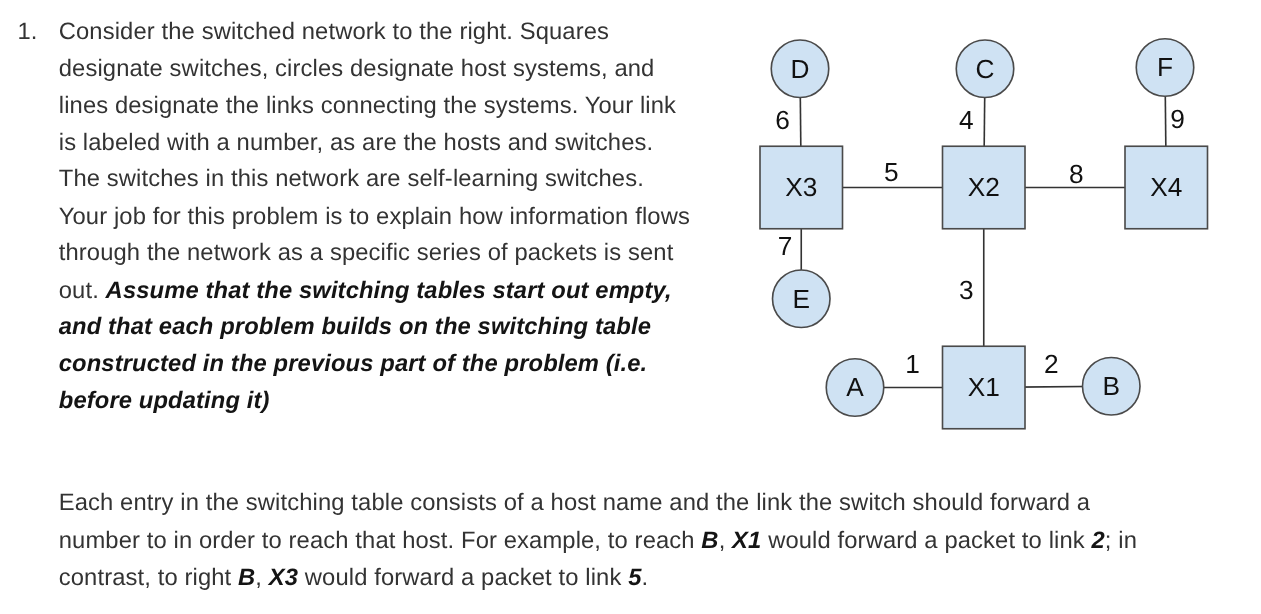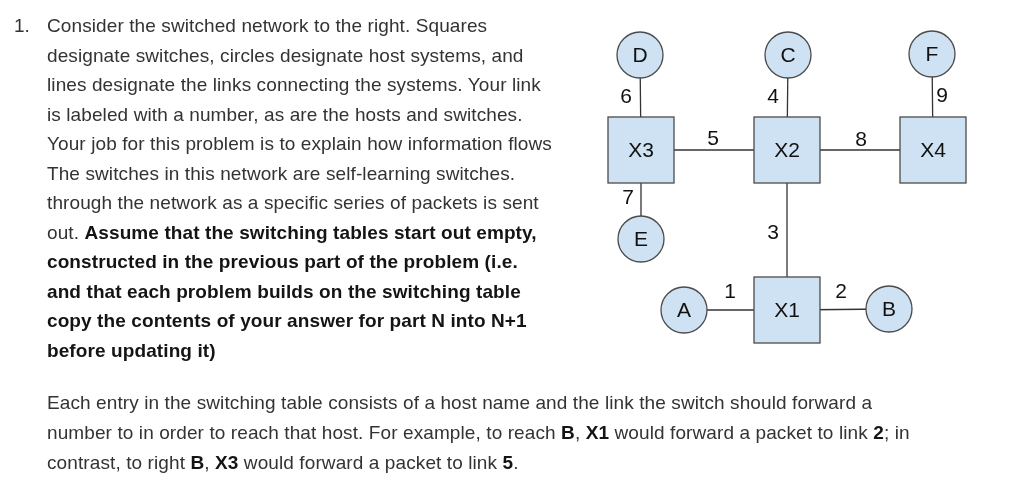--- a/index.html
+++ b/index.html
@@ -29,8 +29,8 @@
       <div class="tline"><span>designate switches, circles designate host systems, and</span></div>
       <div class="tline"><span>lines designate the links connecting the systems. Your link</span></div>
       <div class="tline"><span>is labeled with a number, as are the hosts and switches.</span></div>
+      <div class="tline"><span>The switches in this network are self-learning switches.</span></div>
       <div class="tline"><span>Your job for this problem is to explain how information flows</span></div>
-      <div class="tline"><span>The switches in this network are self-learning switches.</span></div>
       <div class="tline"><span>through the network as a specific series of packets is sent</span></div>
       <div class="tline"><span>out. </span><span class="b">Assume that the switching tables start out empty,</span></div>
       <div class="tline"><span class="b">constructed in the previous part of the problem (i.e.</span></div>

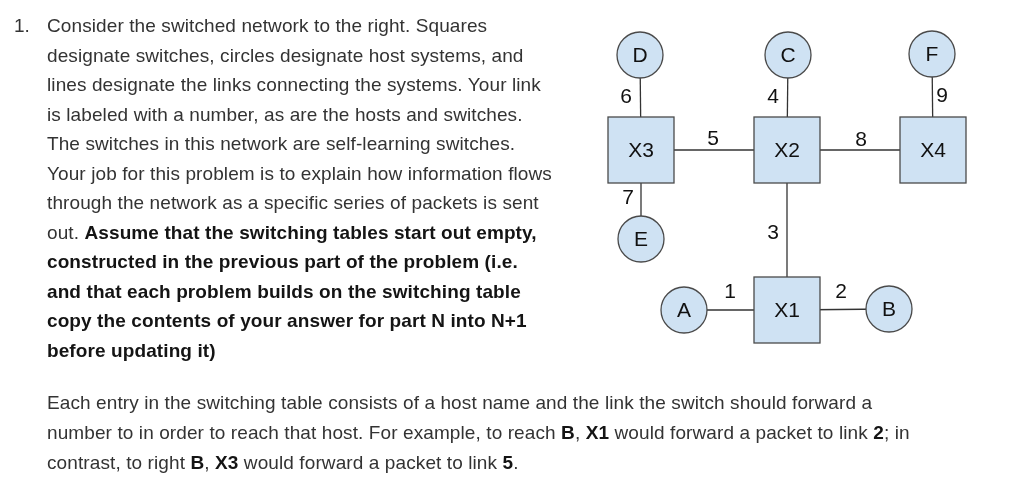--- a/index.html
+++ b/index.html
@@ -12,7 +12,7 @@
   #para1{left:47px;top:11px;line-height:29.5px;}
   #para2{left:47px;top:388px;line-height:30px;}
   .tline span{letter-spacing:0.1px;margin-top:40px;}
-  .b{font-weight:bold;color:#141414;}
+  .b{font-weight:bold;color:#141414;font-style:italic;}
   #diagram{position:absolute;left:0;top:0;}
   .dlabel{
     font-family:"Liberation Sans",sans-serif;

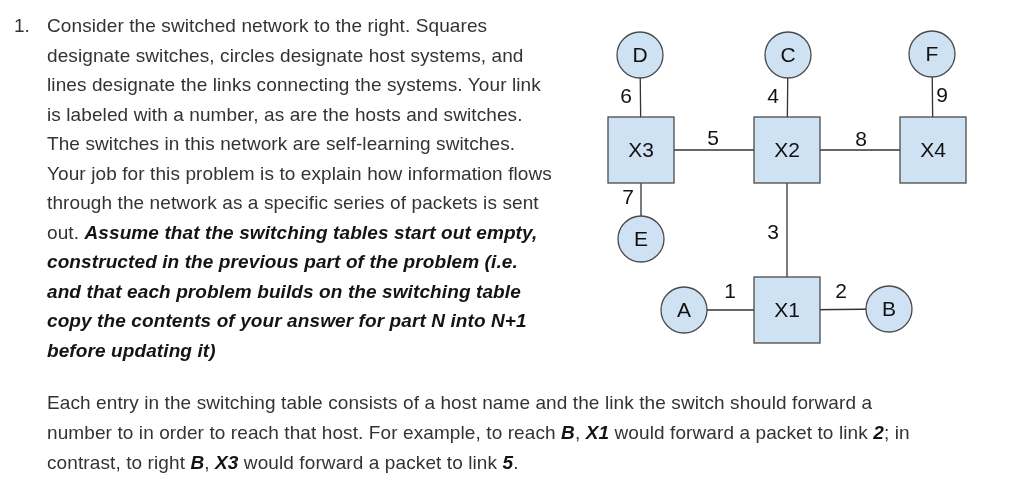--- a/index.html
+++ b/index.html
@@ -33,8 +33,8 @@
       <div class="tline"><span>Your job for this problem is to explain how information flows</span></div>
       <div class="tline"><span>through the network as a specific series of packets is sent</span></div>
       <div class="tline"><span>out. </span><span class="b">Assume that the switching tables start out empty,</span></div>
+      <div class="tline"><span class="b">and that each problem builds on the switching table</span></div>
       <div class="tline"><span class="b">constructed in the previous part of the problem (i.e.</span></div>
-      <div class="tline"><span class="b">and that each problem builds on the switching table</span></div>
       <div class="tline"><span class="b">copy the contents of your answer for part N into N+1</span></div>
       <div class="tline"><span class="b">before updating it)</span></div>
     </div>

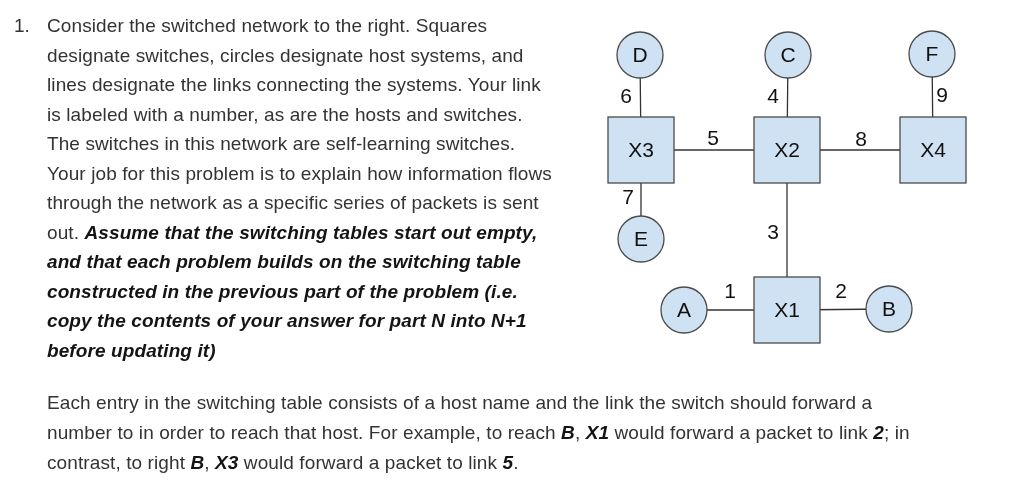--- a/index.html
+++ b/index.html
@@ -35,7 +35,6 @@
       <div class="tline"><span>out. </span><span class="b">Assume that the switching tables start out empty,</span></div>
       <div class="tline"><span class="b">and that each problem builds on the switching table</span></div>
       <div class="tline"><span class="b">constructed in the previous part of the problem (i.e.</span></div>
-      <div class="tline"><span class="b">copy the contents of your answer for part N into N+1</span></div>
       <div class="tline"><span class="b">before updating it)</span></div>
     </div>
   <div id="para2" class="tcol">

